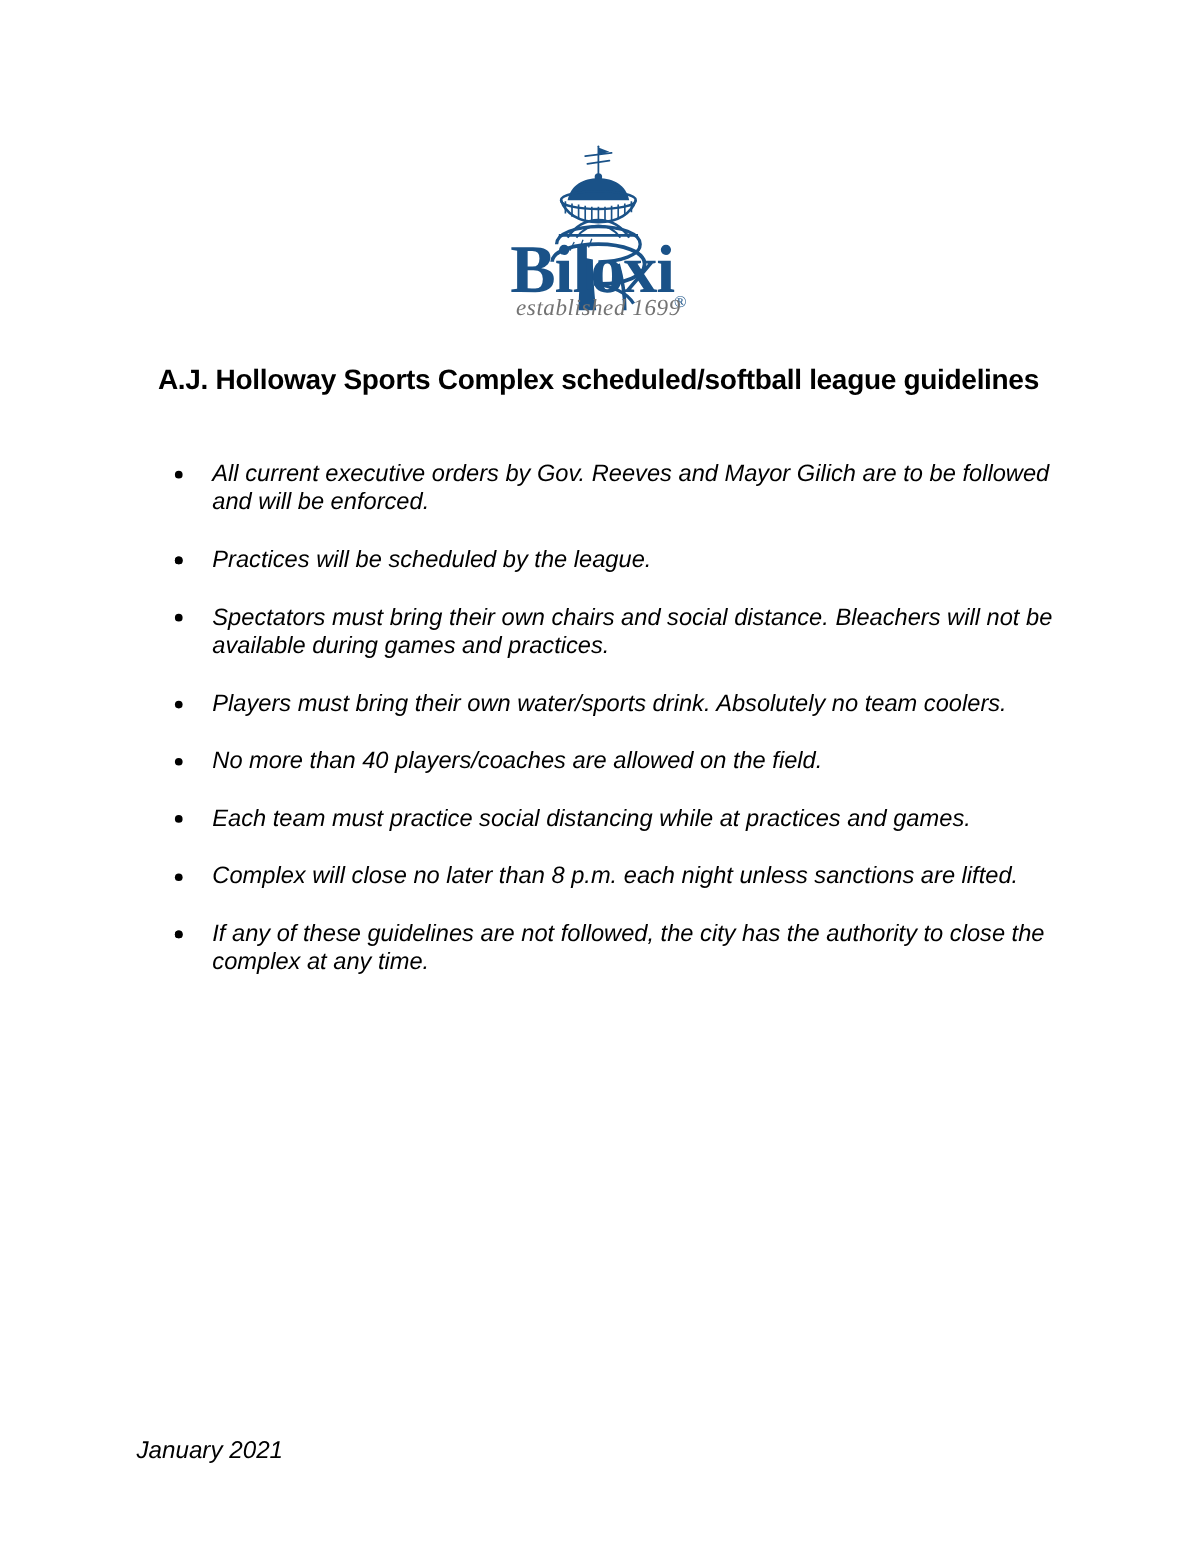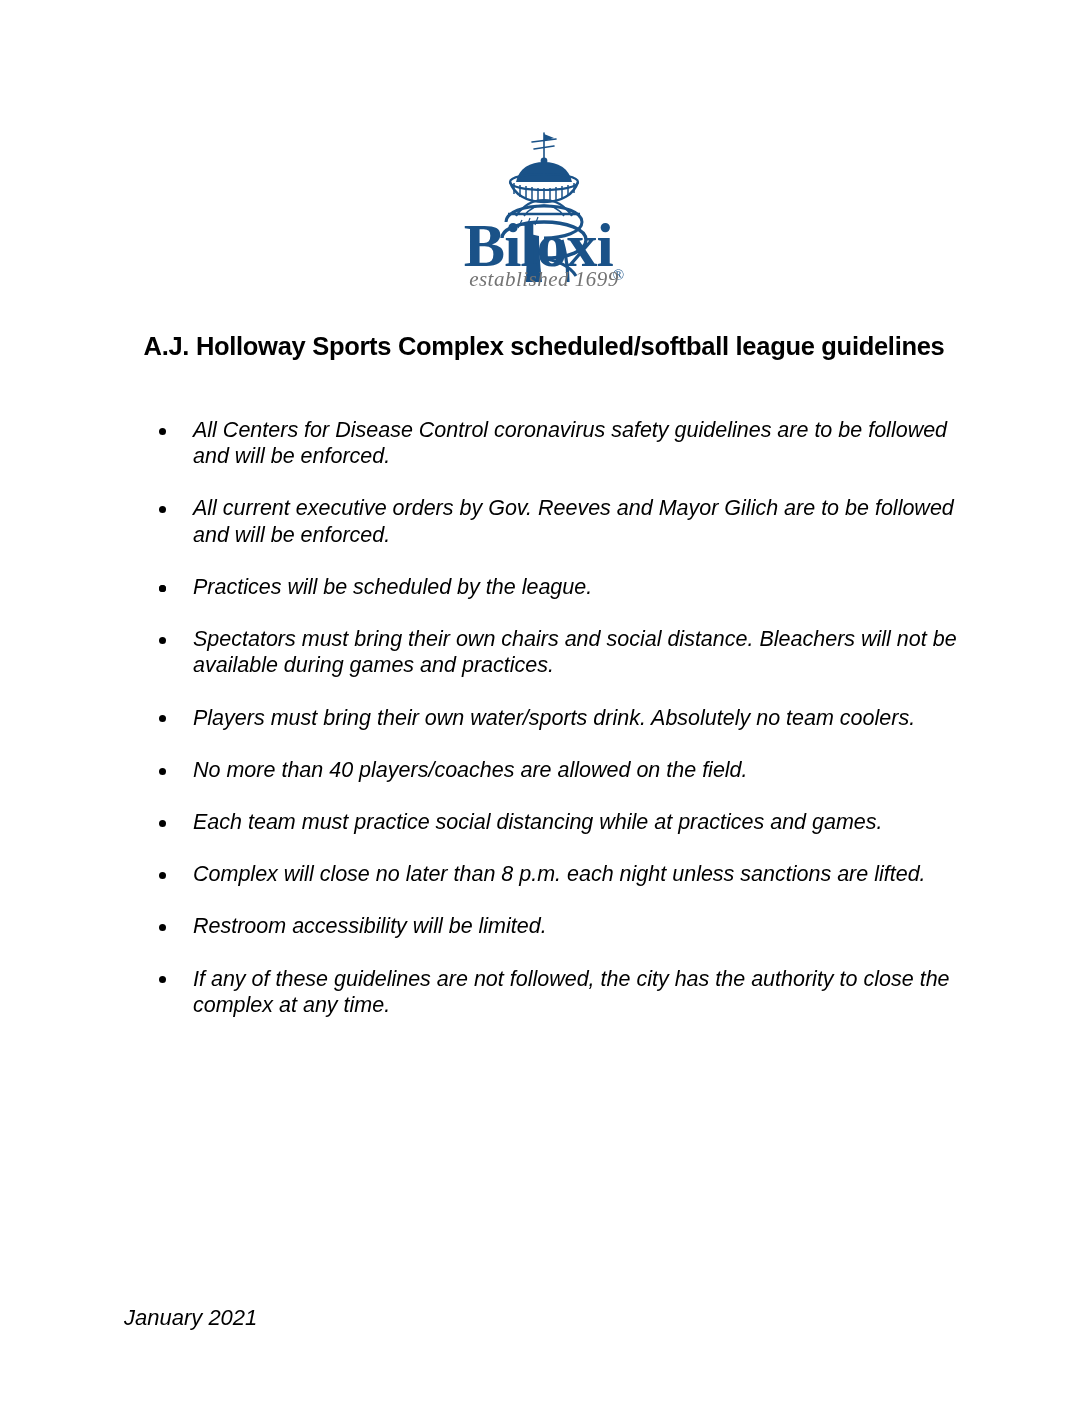--- a/index.html
+++ b/index.html
@@ -187,10 +187,6 @@
   <ul class="guidelines">
     <li class="guideline-item">
       <span class="bullet"></span>
-      <span>All Centers for Disease Control coronavirus safety guidelines are to be followed and will be enforced.</span>
-    </li>
-    <li class="guideline-item">
-      <span class="bullet"></span>
       <span>All current executive orders by Gov. Reeves and Mayor Gilich are to be followed and will be enforced.</span>
     </li>
     <li class="guideline-item">

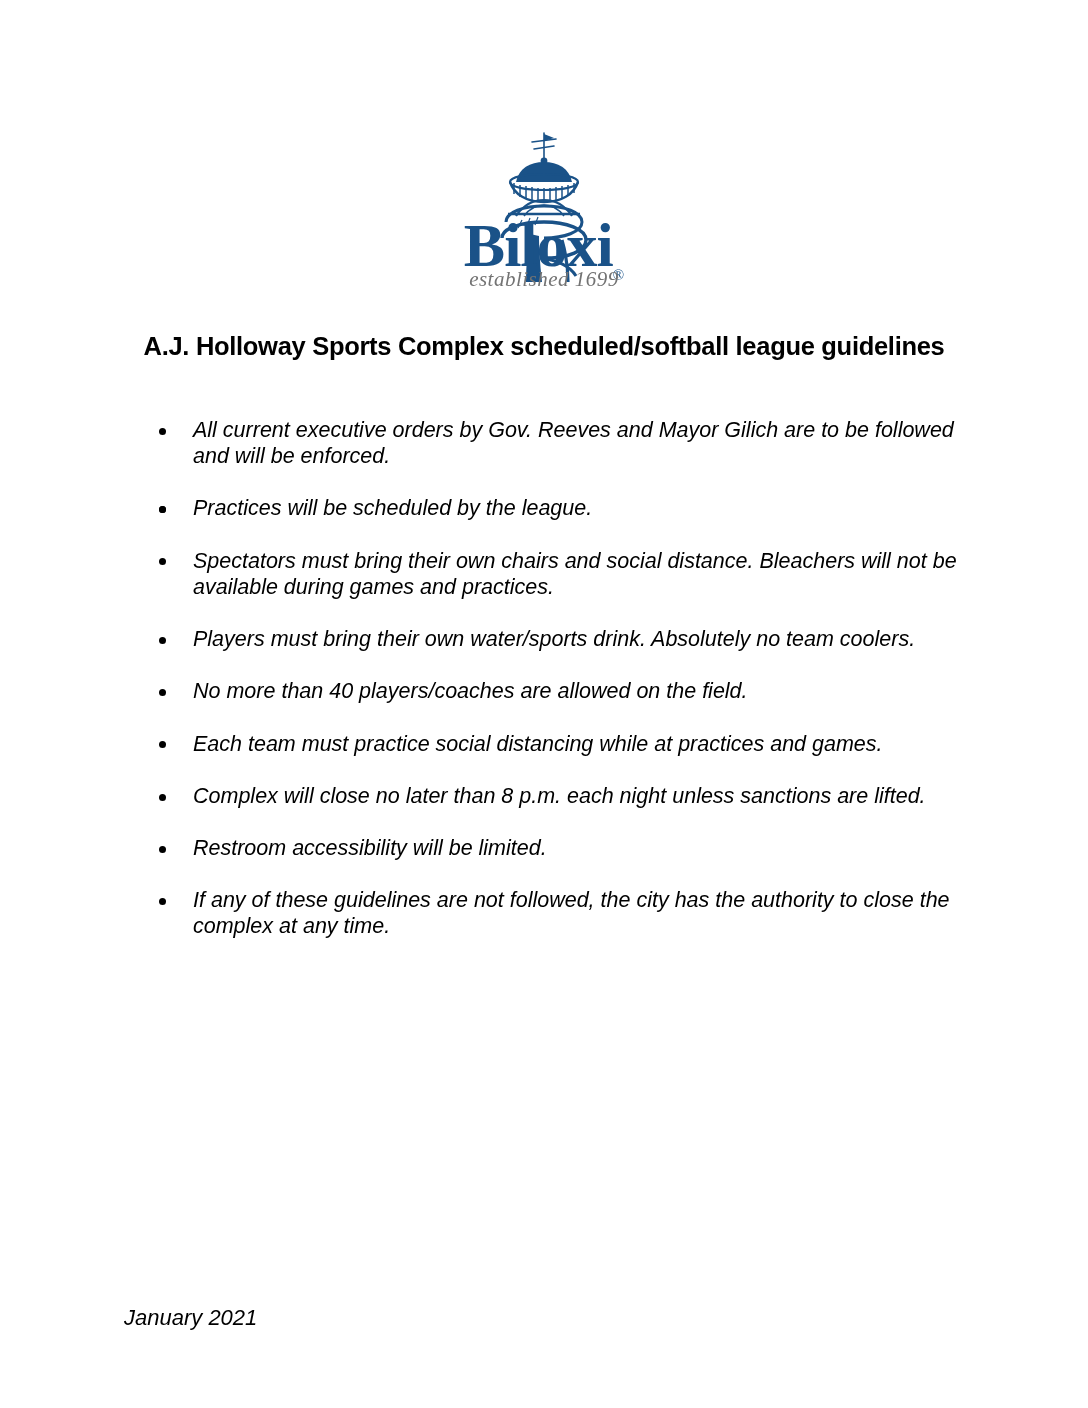--- a/index.html
+++ b/index.html
@@ -218,7 +218,6 @@
     </li>
     <li class="guideline-item">
       <span class="bullet"></span>
-      <span>Restroom accessibility will be limited.</span>
     </li>
     <li class="guideline-item">
       <span class="bullet"></span>

